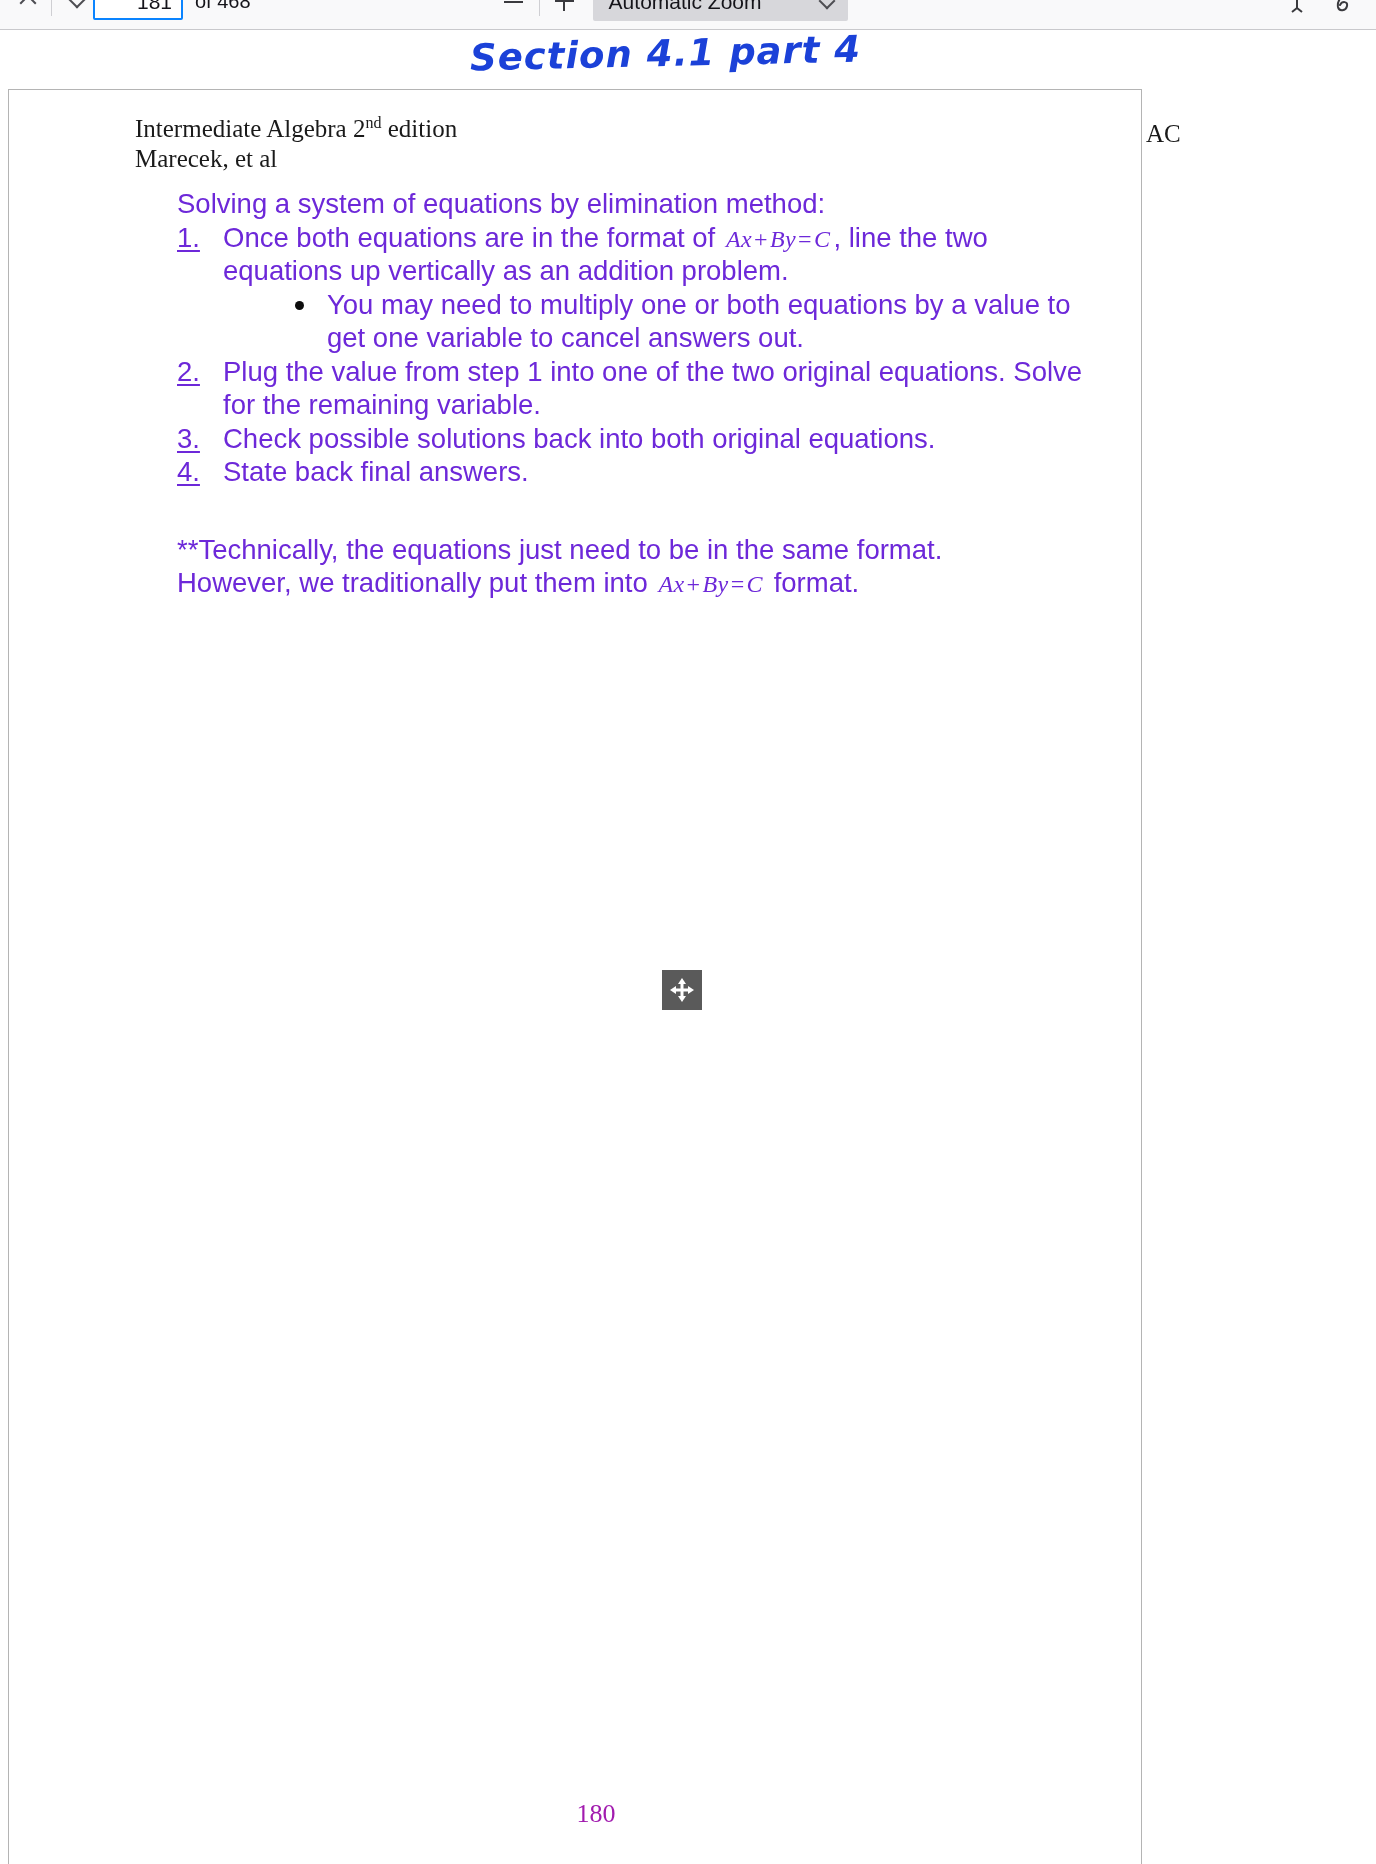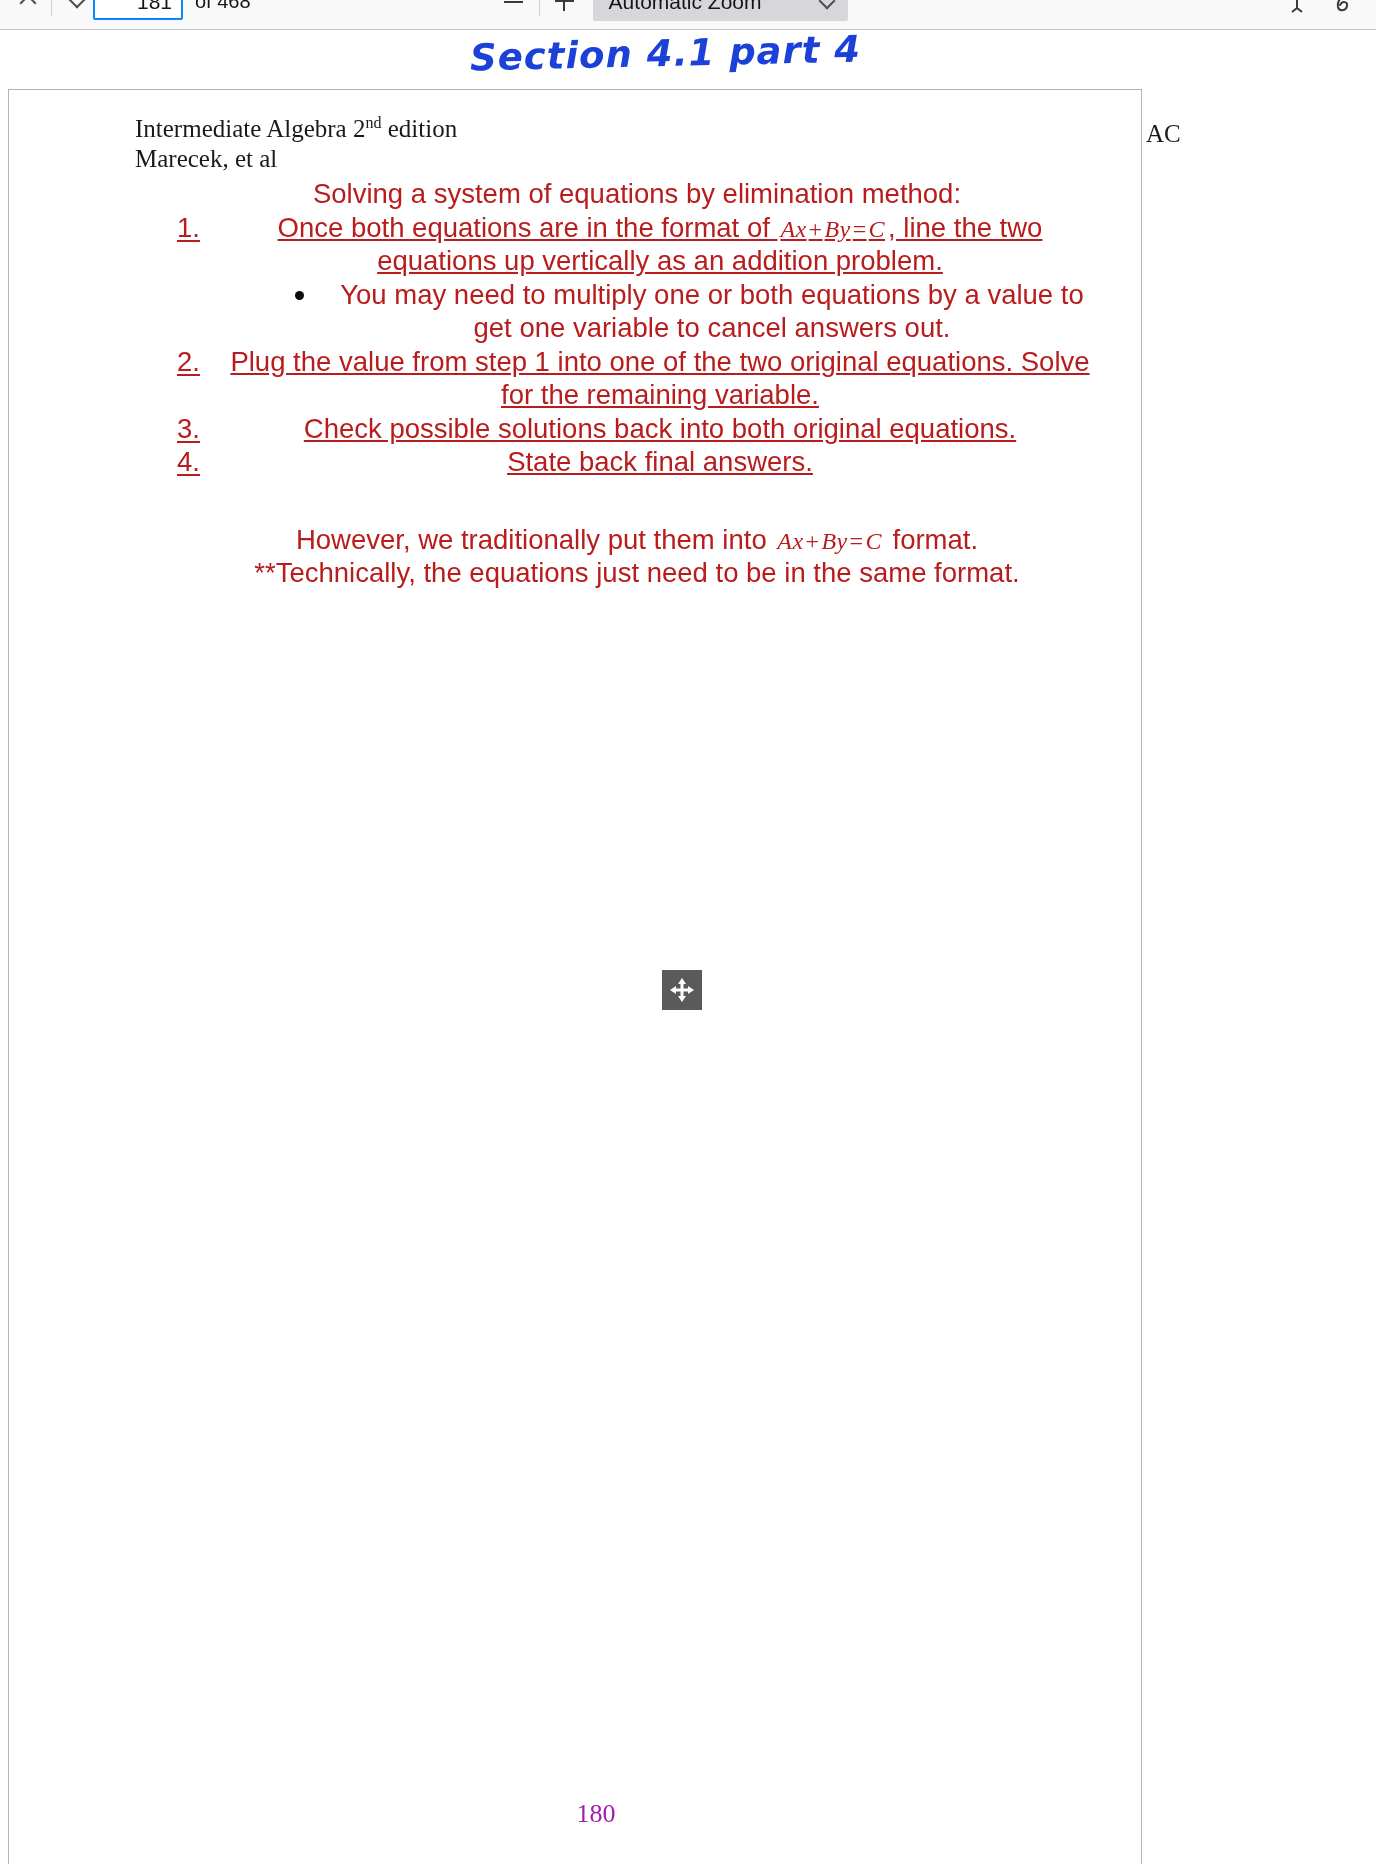--- a/index.html
+++ b/index.html
@@ -202,13 +202,12 @@
 
   .body-block {
     position: absolute;
-    left: 168px; top: 87px;
+    left: 168px; top: 97px;
     width: 920px;
     font-family: "Liberation Sans", sans-serif;
     font-size: 27.5px;
-    color: #b91c1c;
+    color: #6d28d9;
     line-height: 1.22;
-    text-align: center;
   }
 
   .lead-line { white-space: nowrap; }

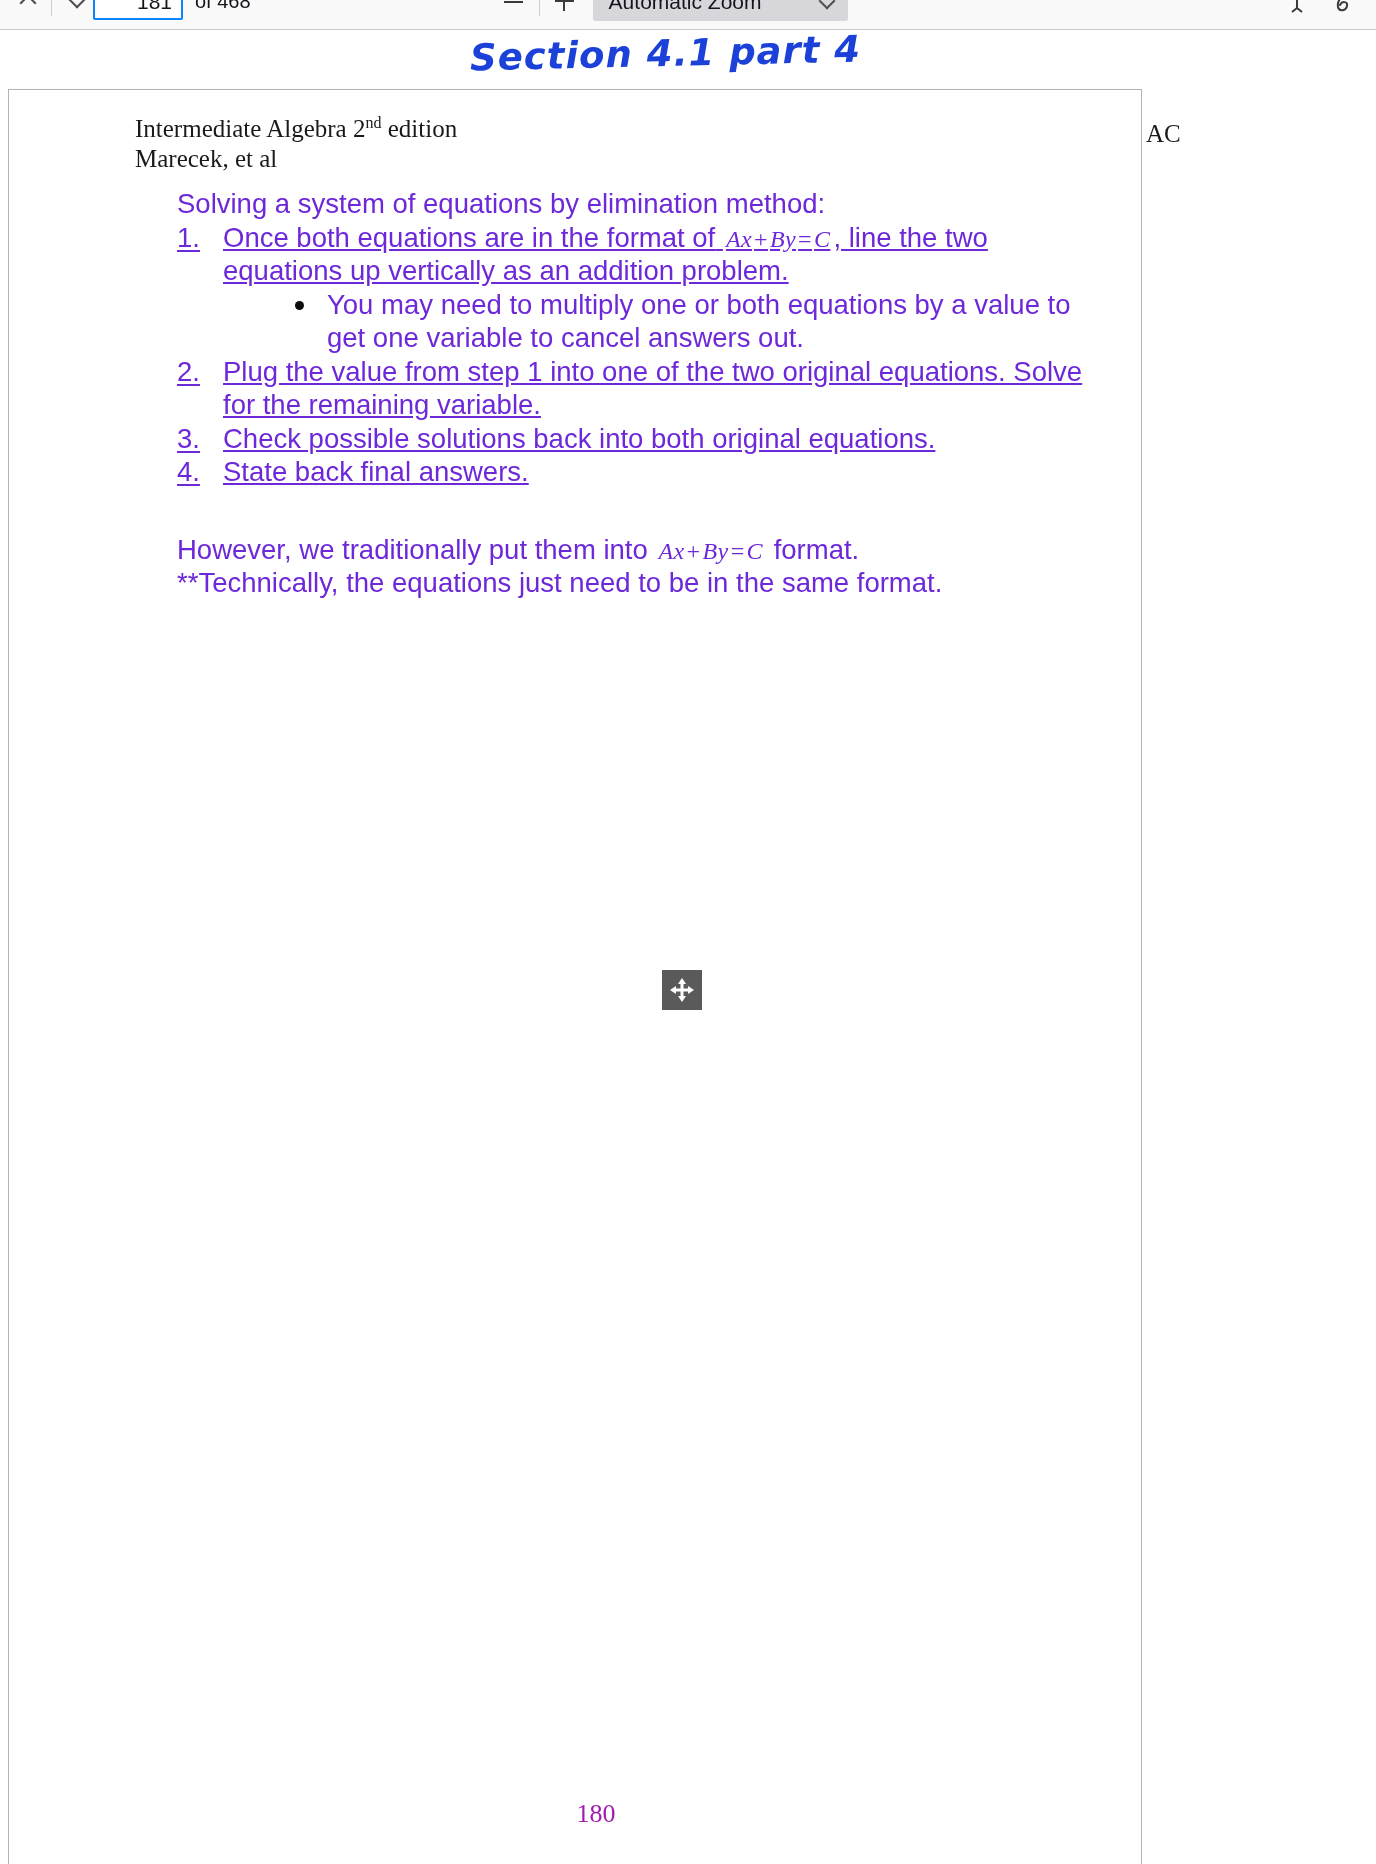--- a/index.html
+++ b/index.html
@@ -228,7 +228,7 @@
     text-decoration: underline;
     text-underline-offset: 3px;
   }
-  .step-text { display: block; text-decoration: underline; }
+  .step-text { display: block; }
 
   ul.sub {
     list-style: none;

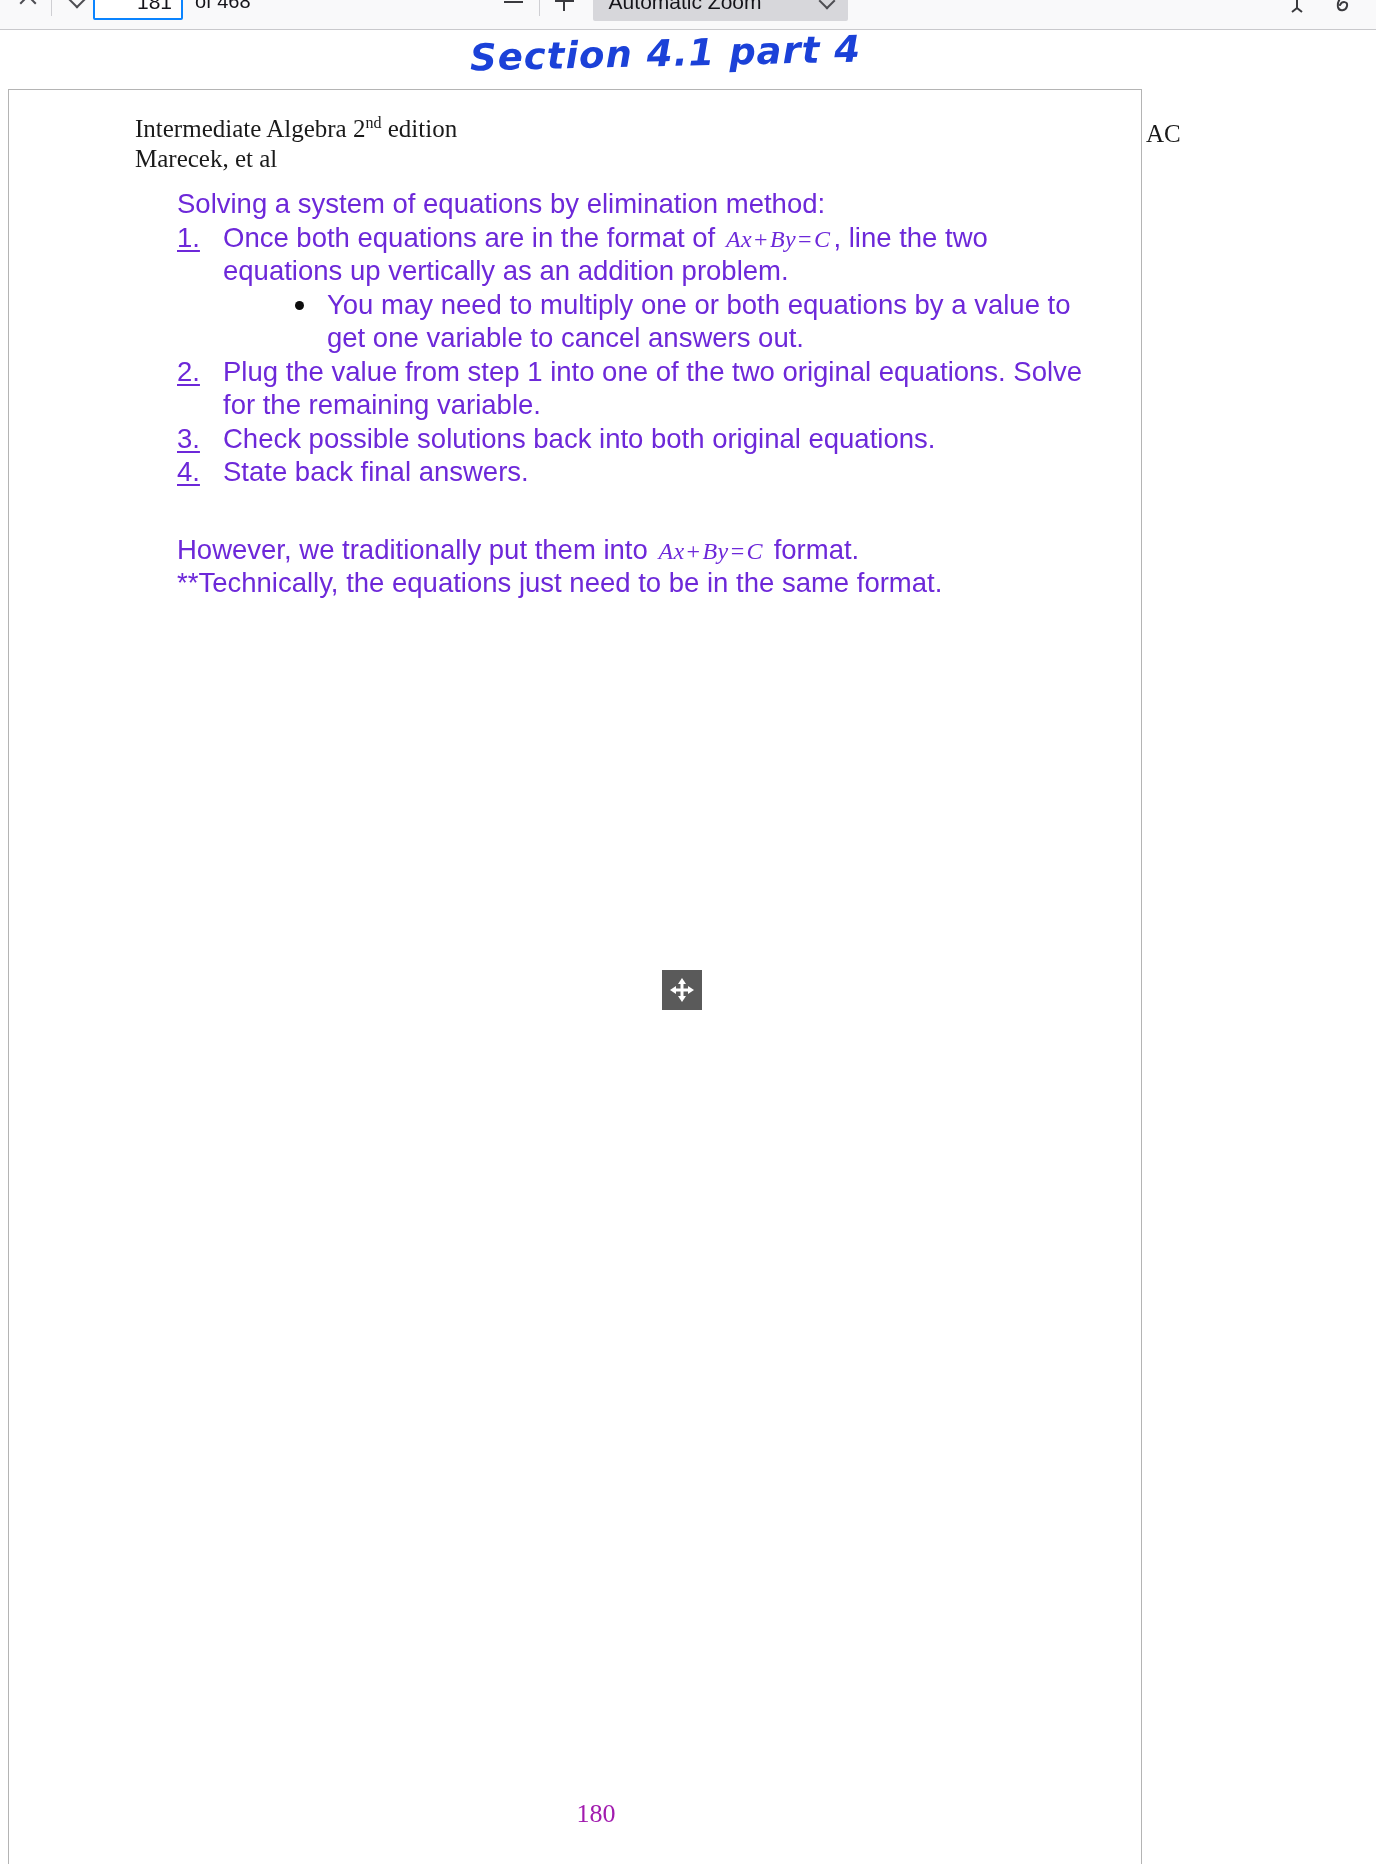--- a/index.html
+++ b/index.html
@@ -380,10 +380,10 @@
       </ol>
 
       <div class="note-para">
+        <div>**Technically, the equations just need to be in the same format.</div>
         <div><span>However, we traditionally put them into</span>
           <span class="math">Ax<span class="op">+</span>By<span class="op">=</span>C</span>
           <span>format.</span></div>
-        <div>**Technically, the equations just need to be in the same format.</div>
       </div>
 
     </div>

